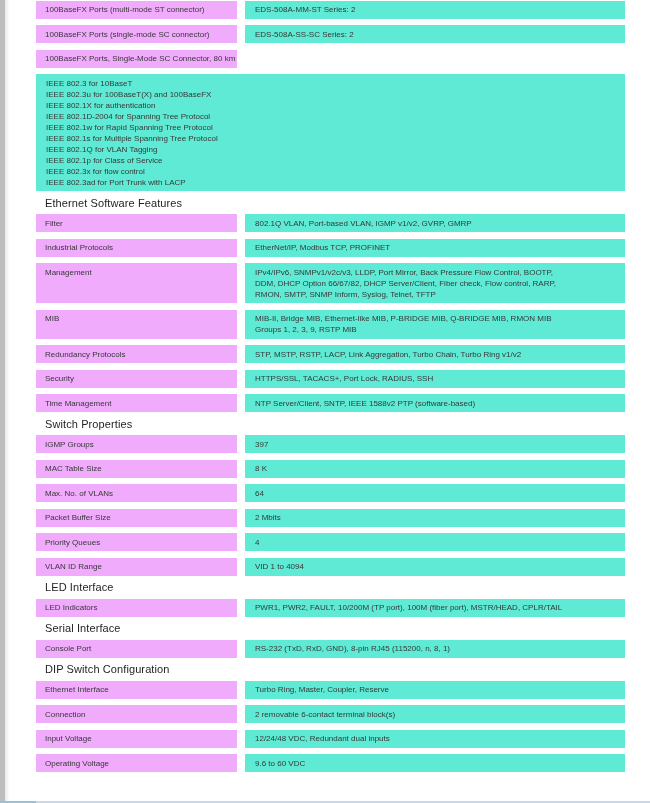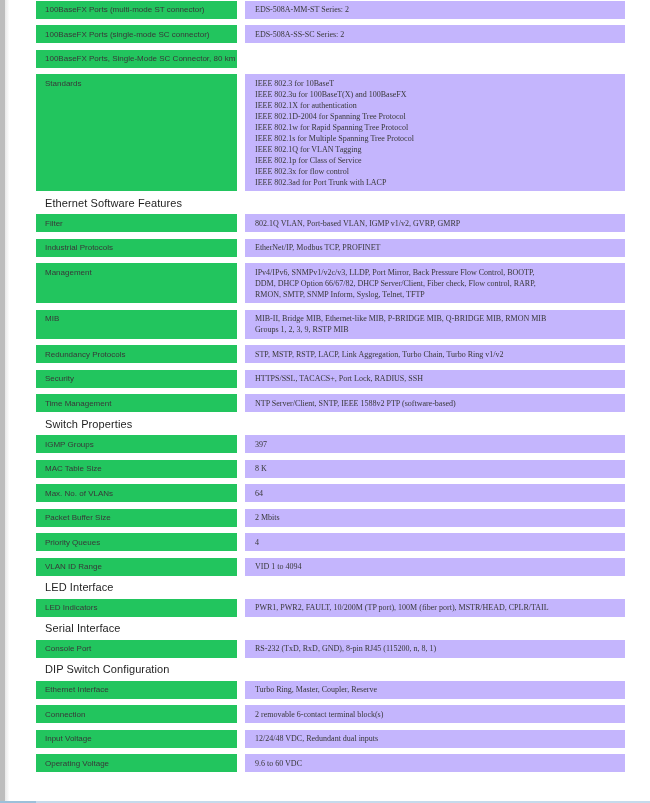--- a/index.html
+++ b/index.html
@@ -56,7 +56,7 @@
   .cell.label {
     width: 192px;
     padding: 3.5px 0 3.5px 9px;
-    background: #22c55e;
+    background: #f0abfc;
     margin-right: 8px;
     flex: none;
   }

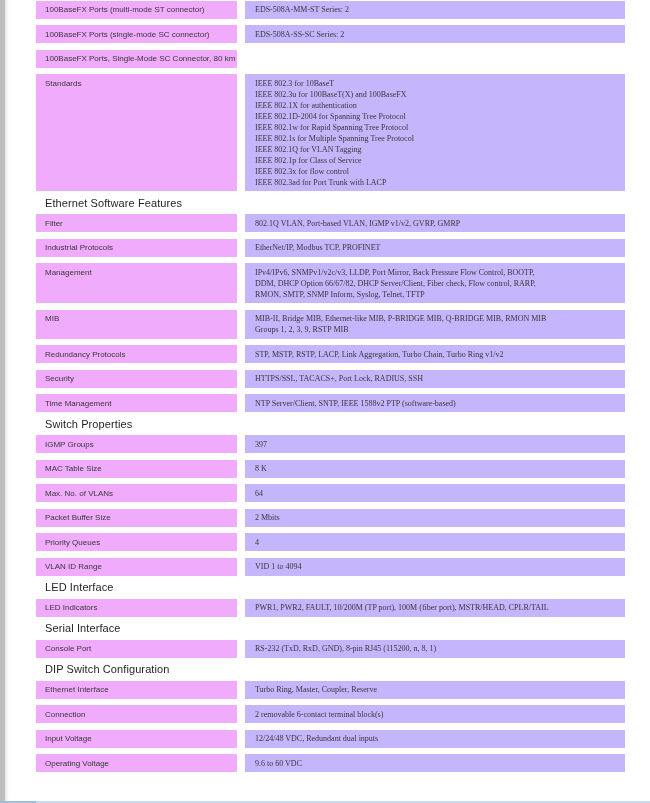--- a/index.html
+++ b/index.html
@@ -63,9 +63,8 @@
   .cell.value {
     flex: 1;
     padding: 3.5px 10px;
-    background: #c4b5fd;
+    background: #5eead4;
     white-space: pre-line;
-    font-family: Liberation Serif, serif;
   }
 </style>
 </head>

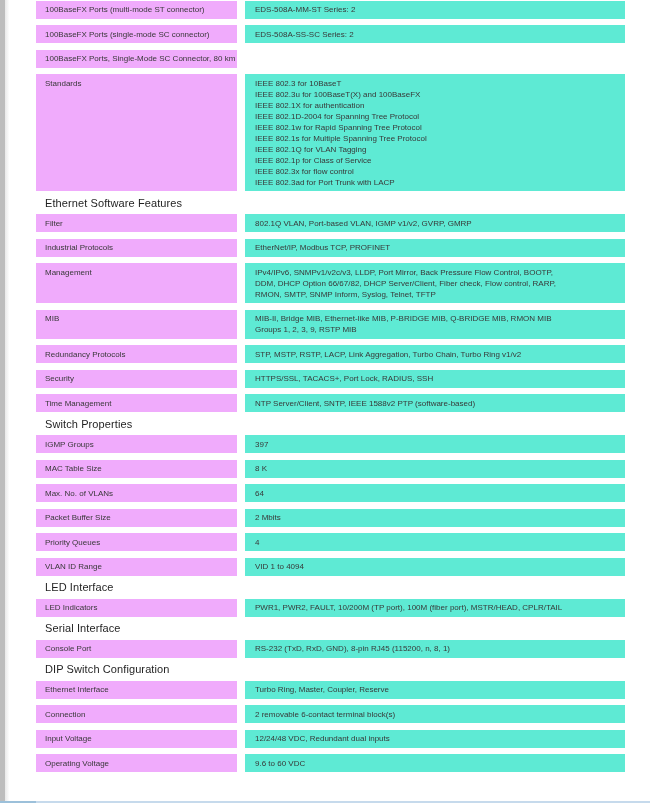--- a/index.html
+++ b/index.html
@@ -85,7 +85,6 @@
         <div class="cell label">100BaseFX Ports, Single-Mode SC Connector, 80 km</div>
       </div>
       <div class="row">
-        <div class="cell label">Standards</div>
         <div class="cell value">IEEE 802.3 for 10BaseT
 IEEE 802.3u for 100BaseT(X) and 100BaseFX
 IEEE 802.1X for authentication

